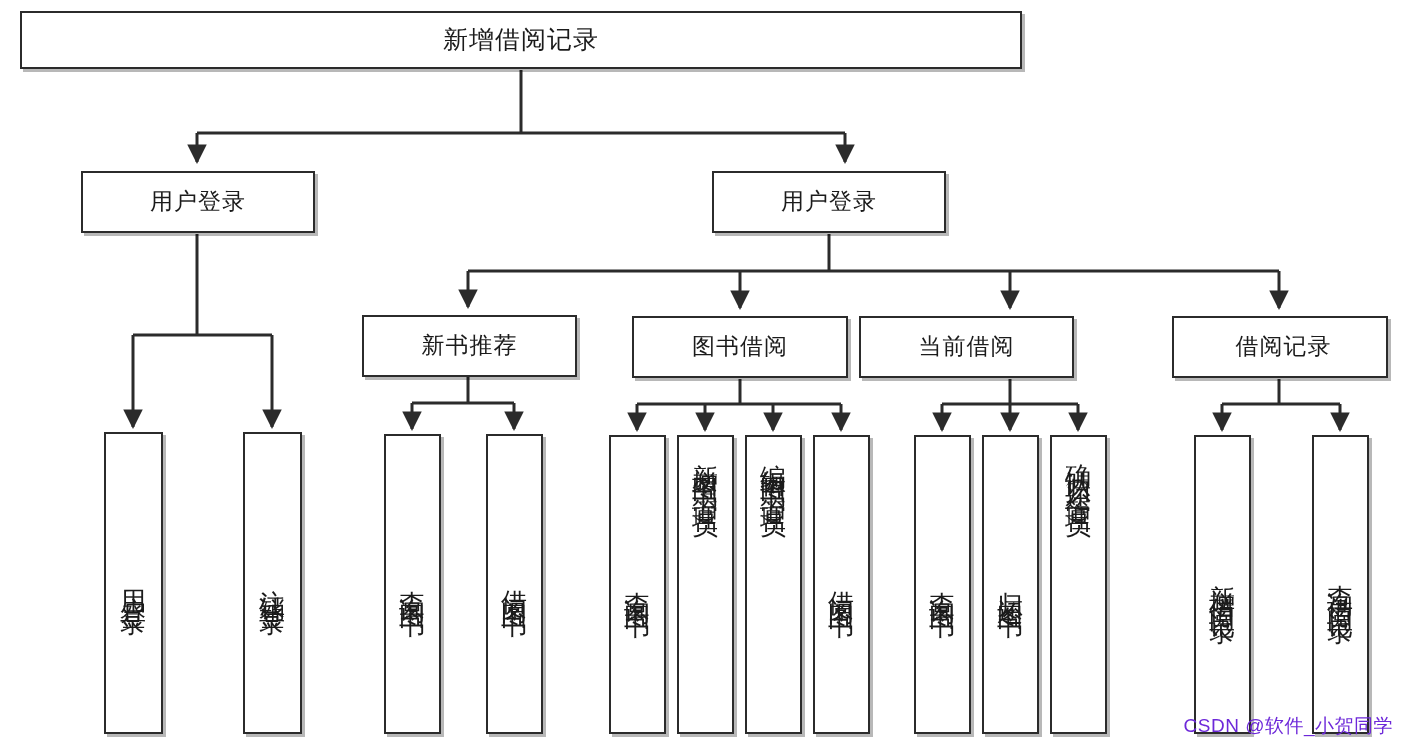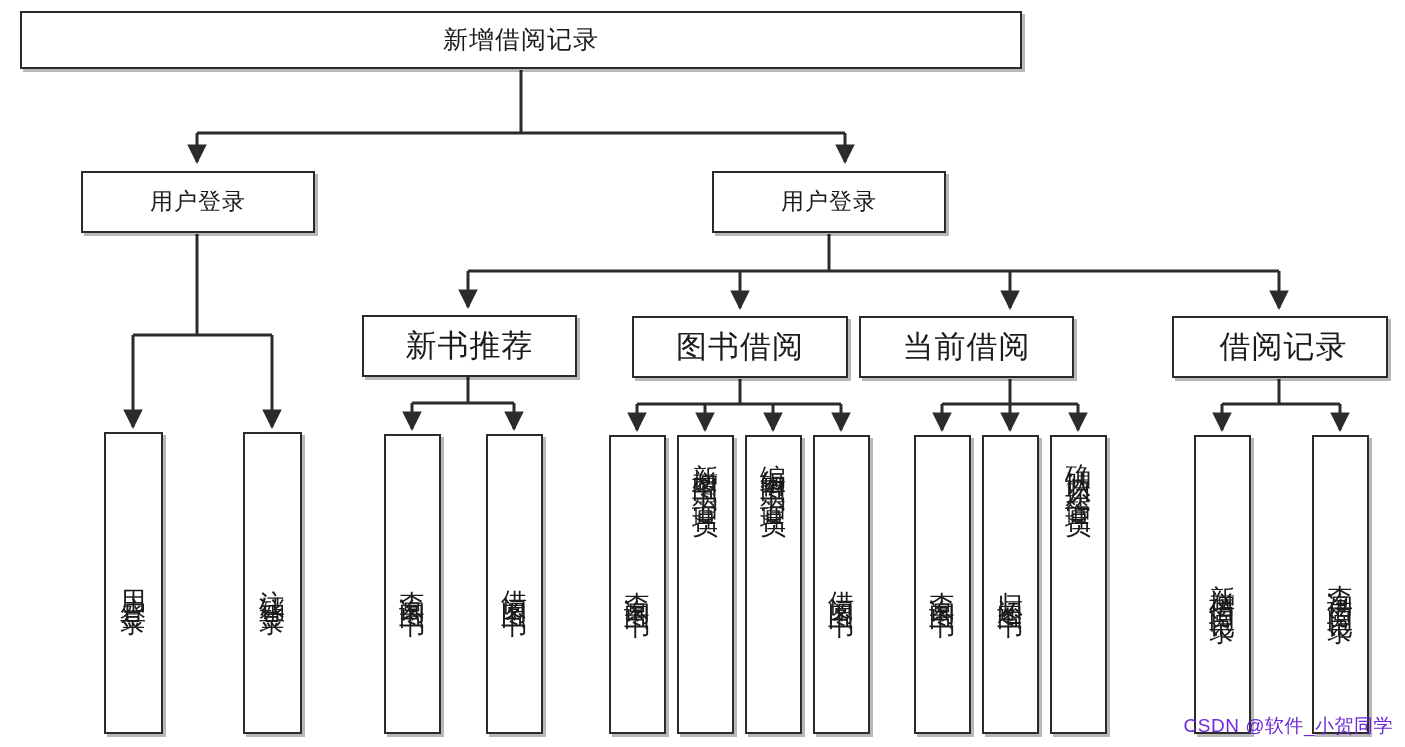--- a/index.html
+++ b/index.html
@@ -49,7 +49,7 @@
   
   .level-1 { font-size: 23px; }
   
-  .level-2 { font-size: 31px; }
+  .level-2 { font-size: 23px; }
   
   .node.vertical .label {
     writing-mode: vertical-rl;

